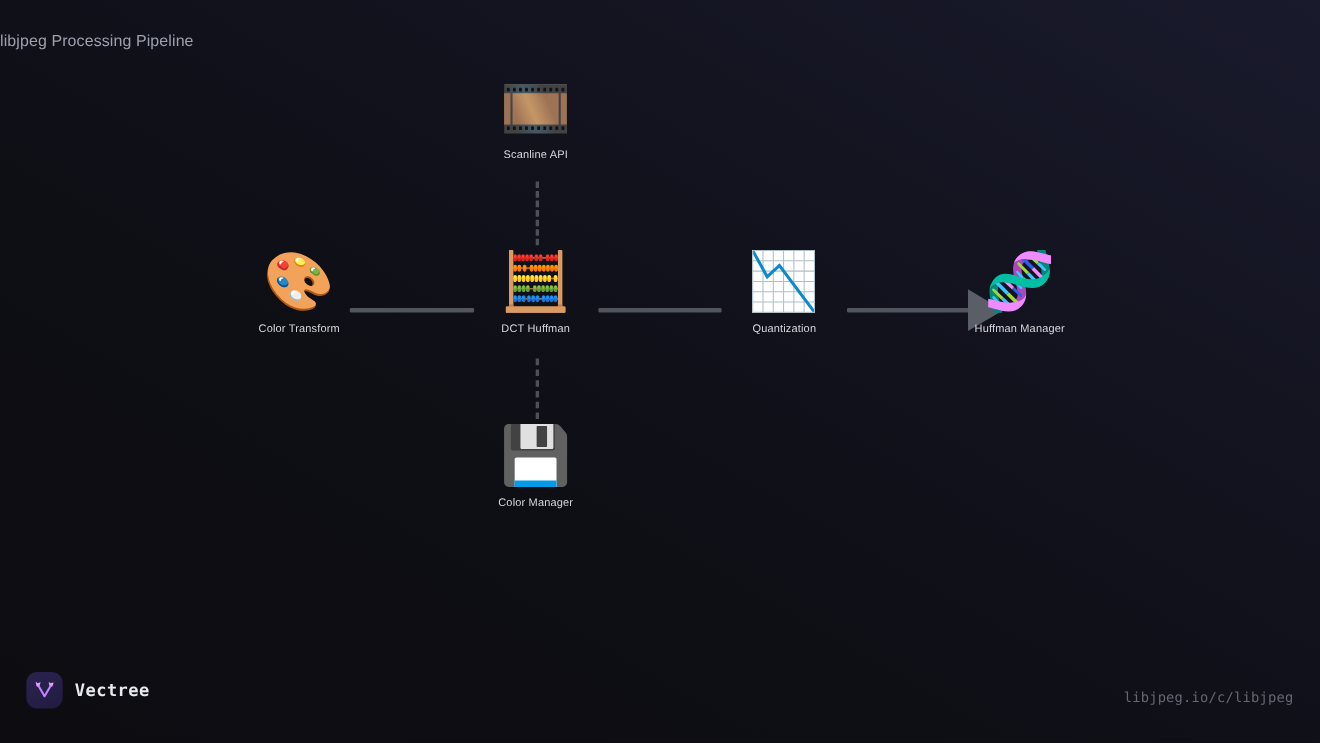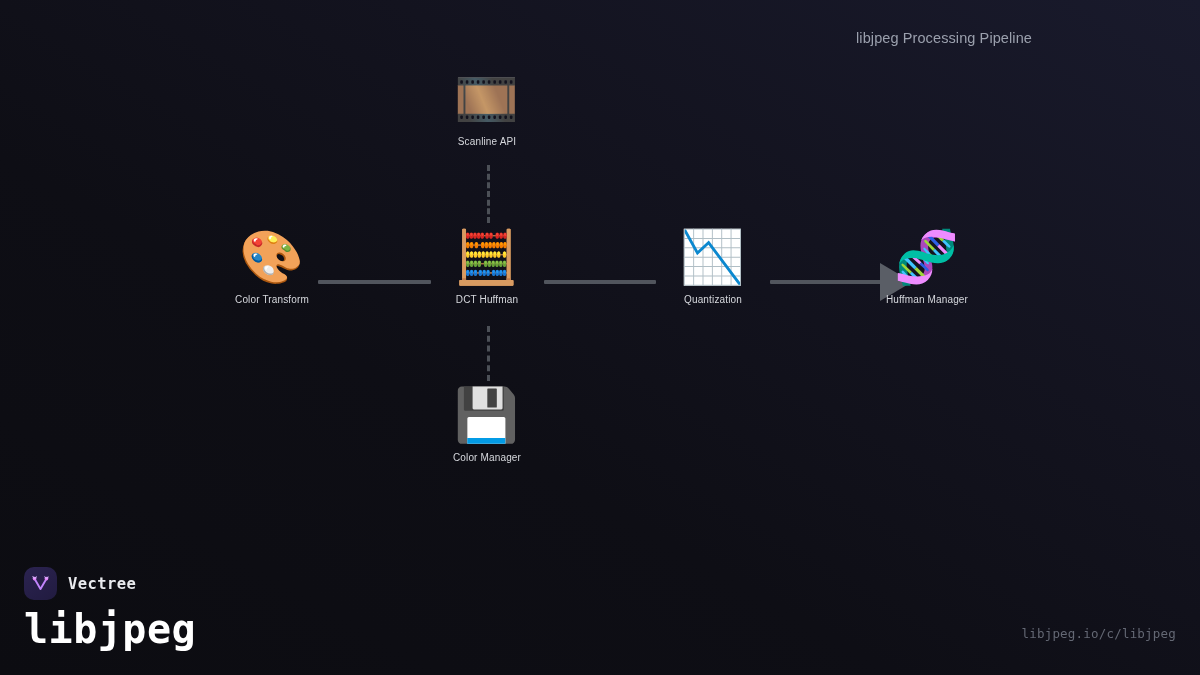--- a/index.html
+++ b/index.html
@@ -38,7 +38,7 @@
     top: 30px;
     left: 0;
     width: 1032px;
-    text-align: right;
+    text-align: left;
     font-size: 14.5px;
     color: #9ba0ad;
     letter-spacing: 0.1px;

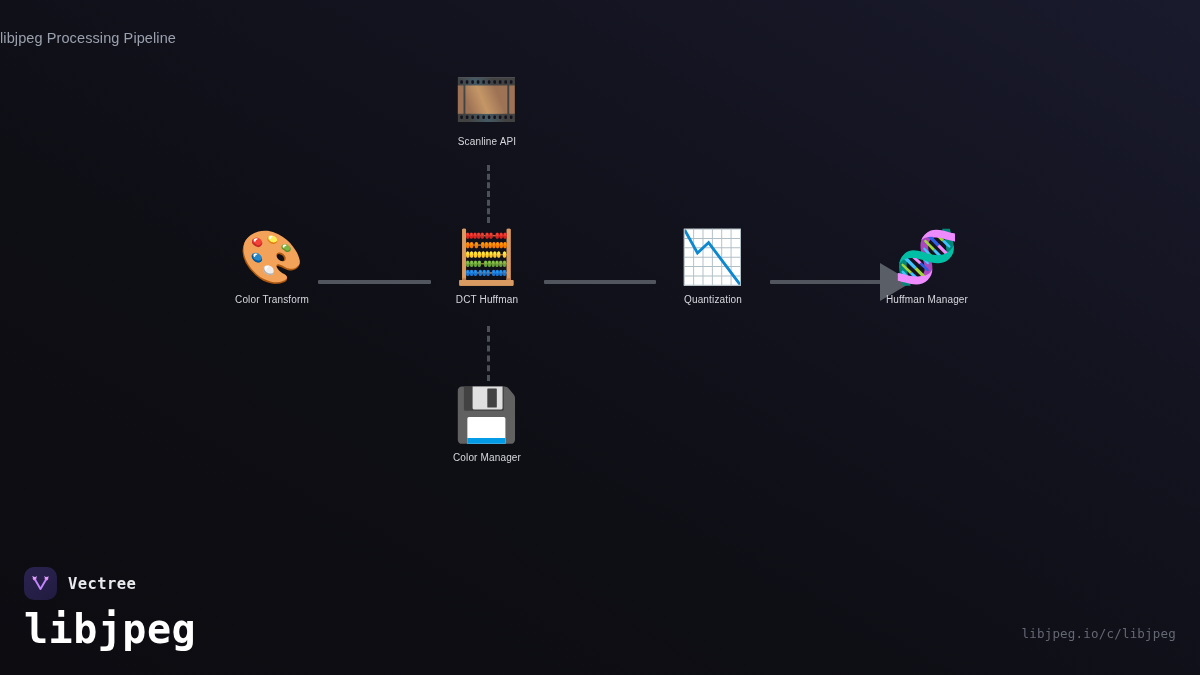--- a/index.html
+++ b/index.html
@@ -206,7 +206,6 @@
     </div>
     <div class="brand-name">Vectree</div>
   </div>
-  <div class="brand-title">libjpeg</div>
 </div>
 
 <div class="footer-url">libjpeg.io/c/libjpeg</div>

